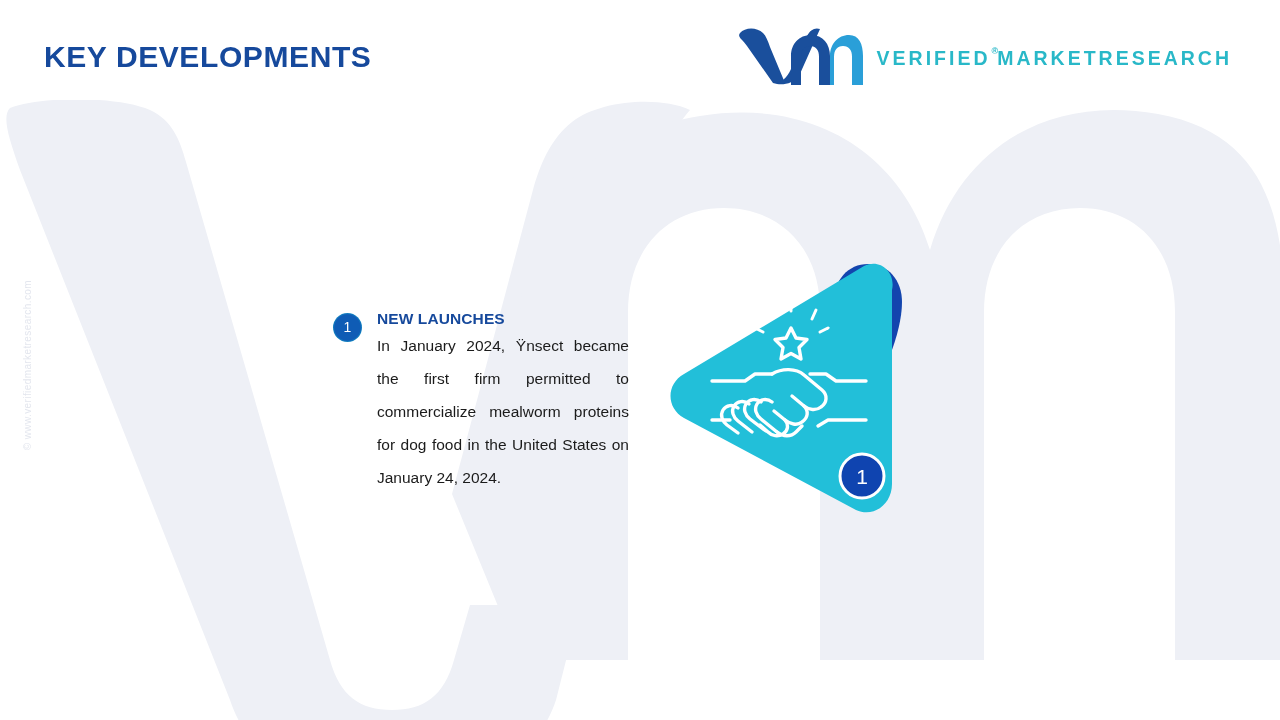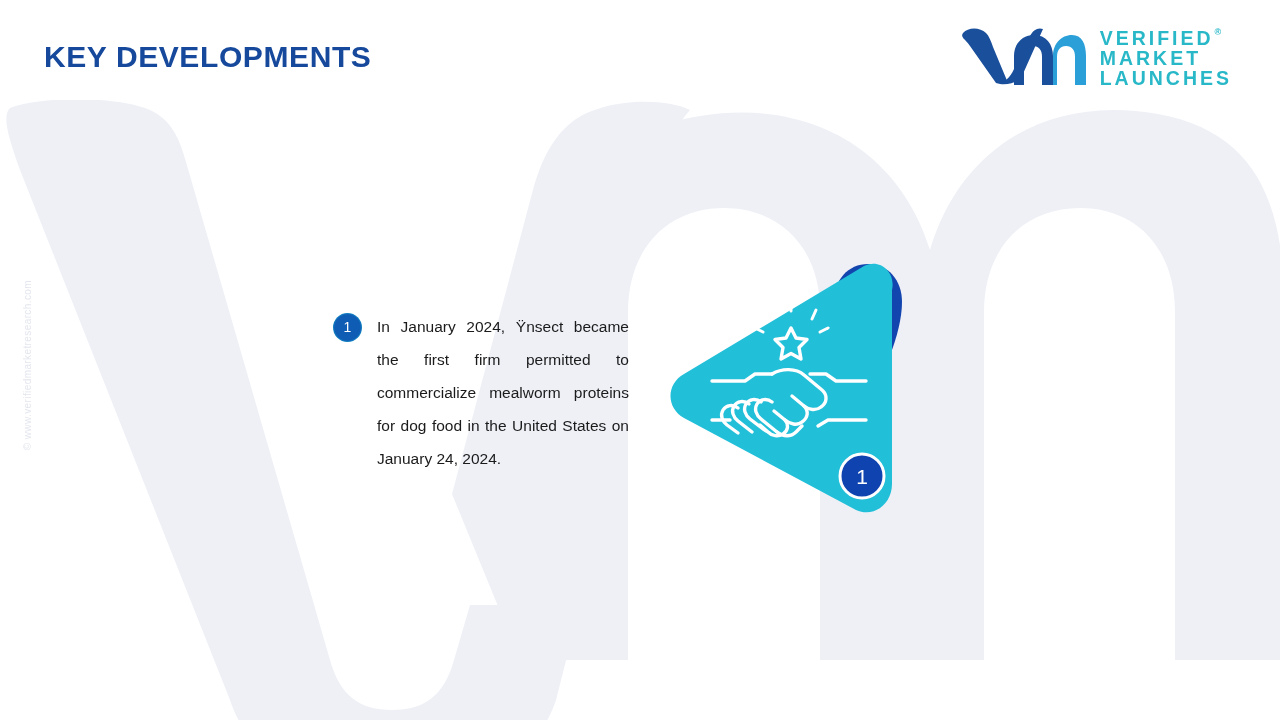--- a/index.html
+++ b/index.html
@@ -66,7 +66,6 @@
 
   #logo-wordmark {
     display: flex;
-    flex-direction: column;
     line-height: 1.03;
     padding-top: 2px;
   }

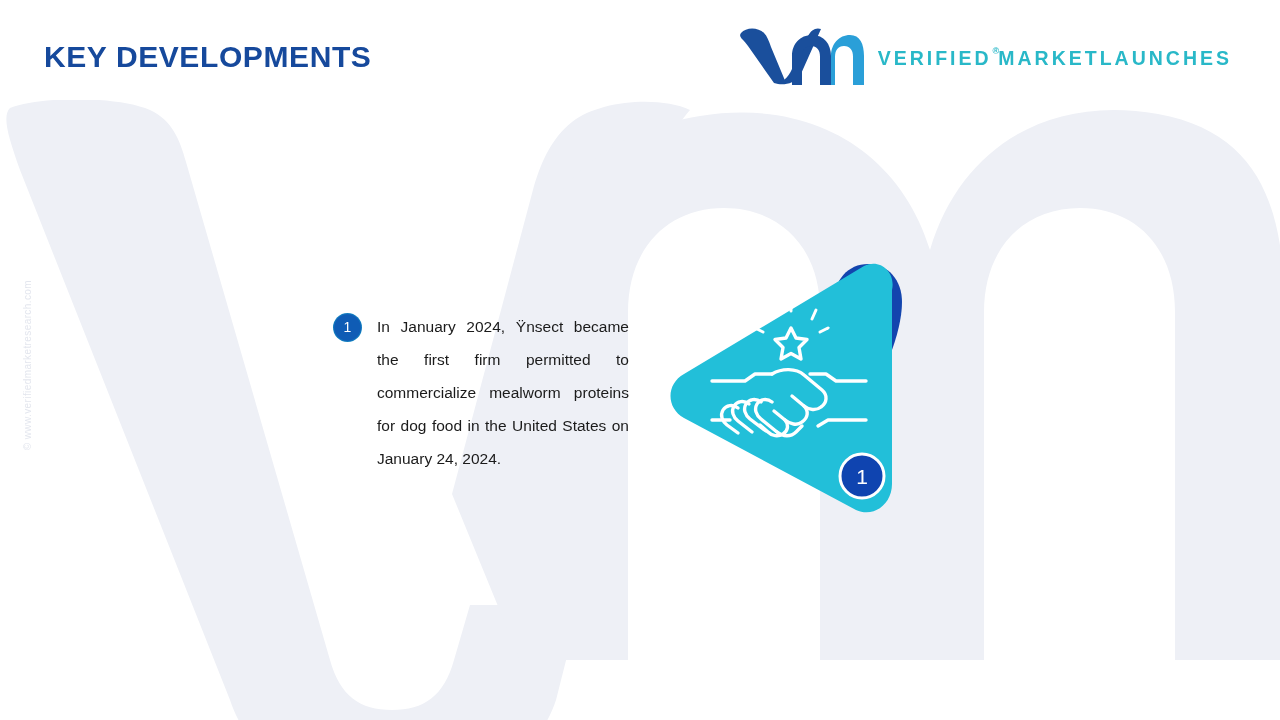--- a/index.html
+++ b/index.html
@@ -268,7 +268,7 @@
       <div id="logo-wordmark">
         <div class="wordmark-line"><span>VERIFIED</span><span class="reg-mark">®</span></div>
         <div class="wordmark-line">MARKET</div>
-        <div class="wordmark-line">LAUNCHES</div>
+        <div class="wordmark-line">RESEARCH</div>
       </div>
 
     </div>

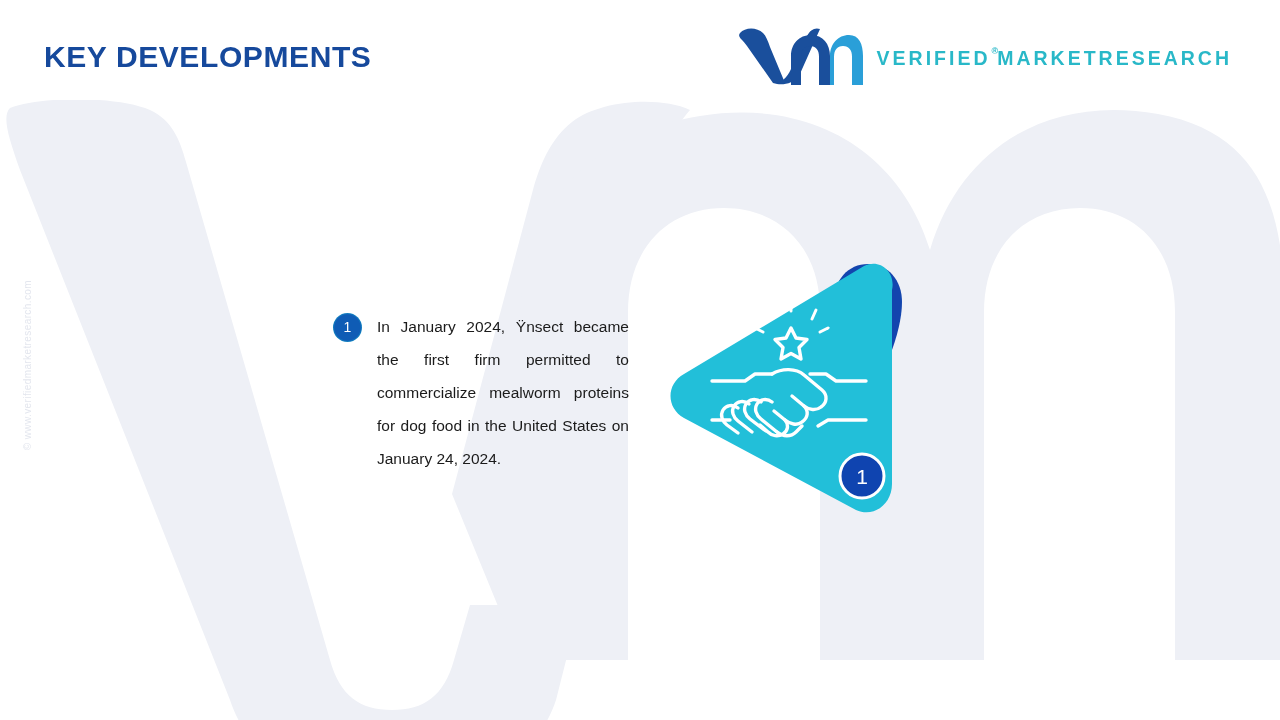--- a/index.html
+++ b/index.html
@@ -283,6 +283,7 @@
     </div>
 
     <div id="item-text">
+      <div id="item-heading">NEW LAUNCHES</div>
       <div id="item-body">In January 2024, Ÿnsect became the first firm permitted to commercialize mealworm proteins for dog food in the United States on January 24, 2024.</div>
     </div>
 

